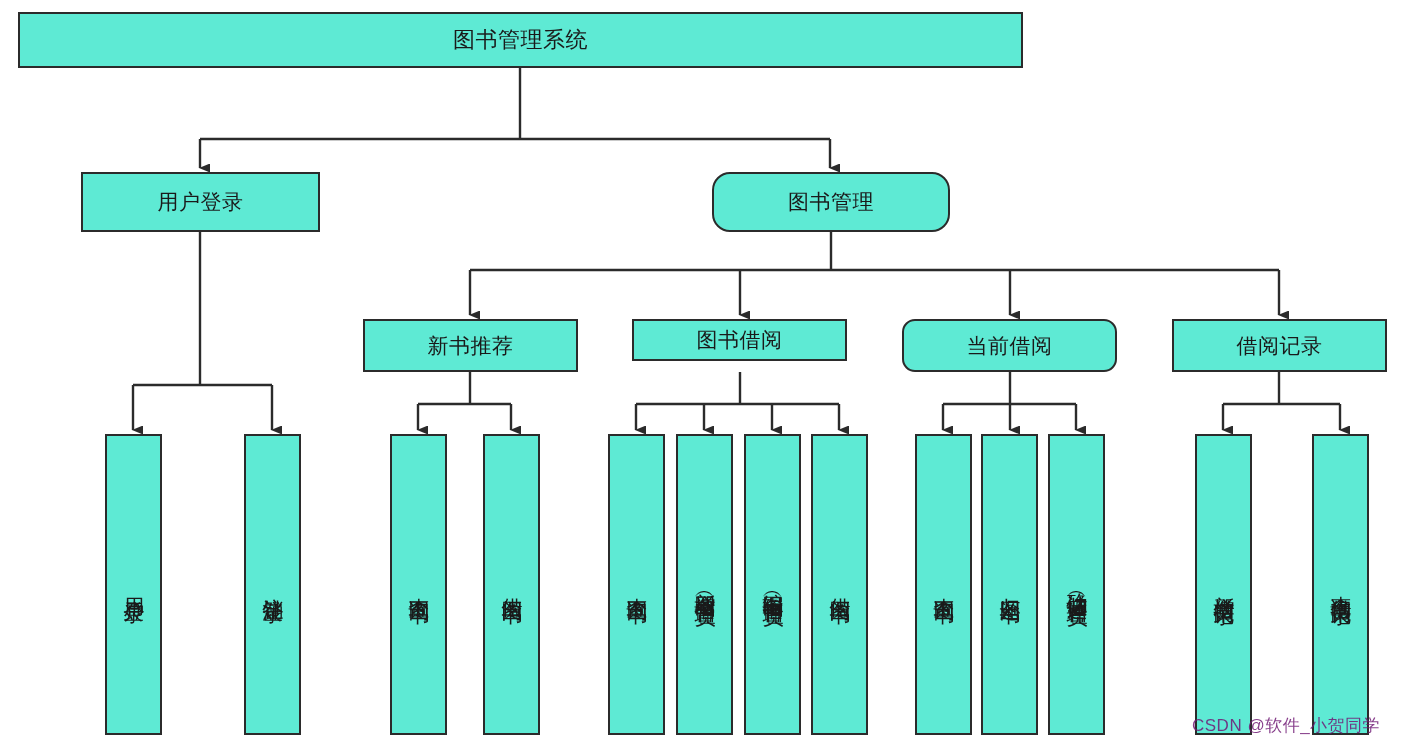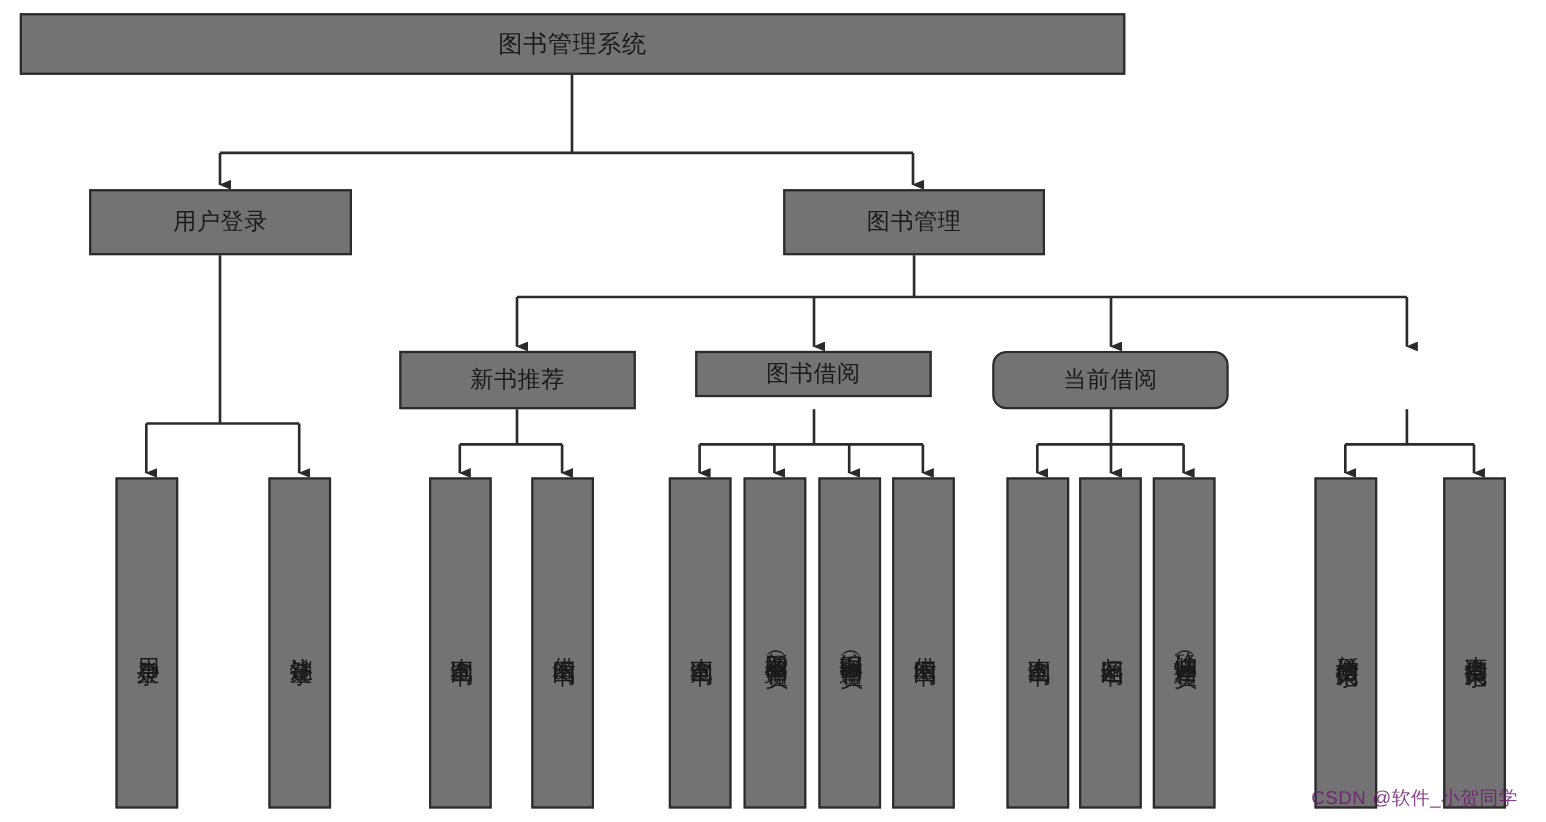--- a/index.html
+++ b/index.html
@@ -29,7 +29,7 @@
   .node {
     position: absolute;
     box-sizing: border-box;
-    background: #737373;
+    background: #5eead4;
     border: 2px solid #2b2b2b;
     display: flex;
     align-items: center;

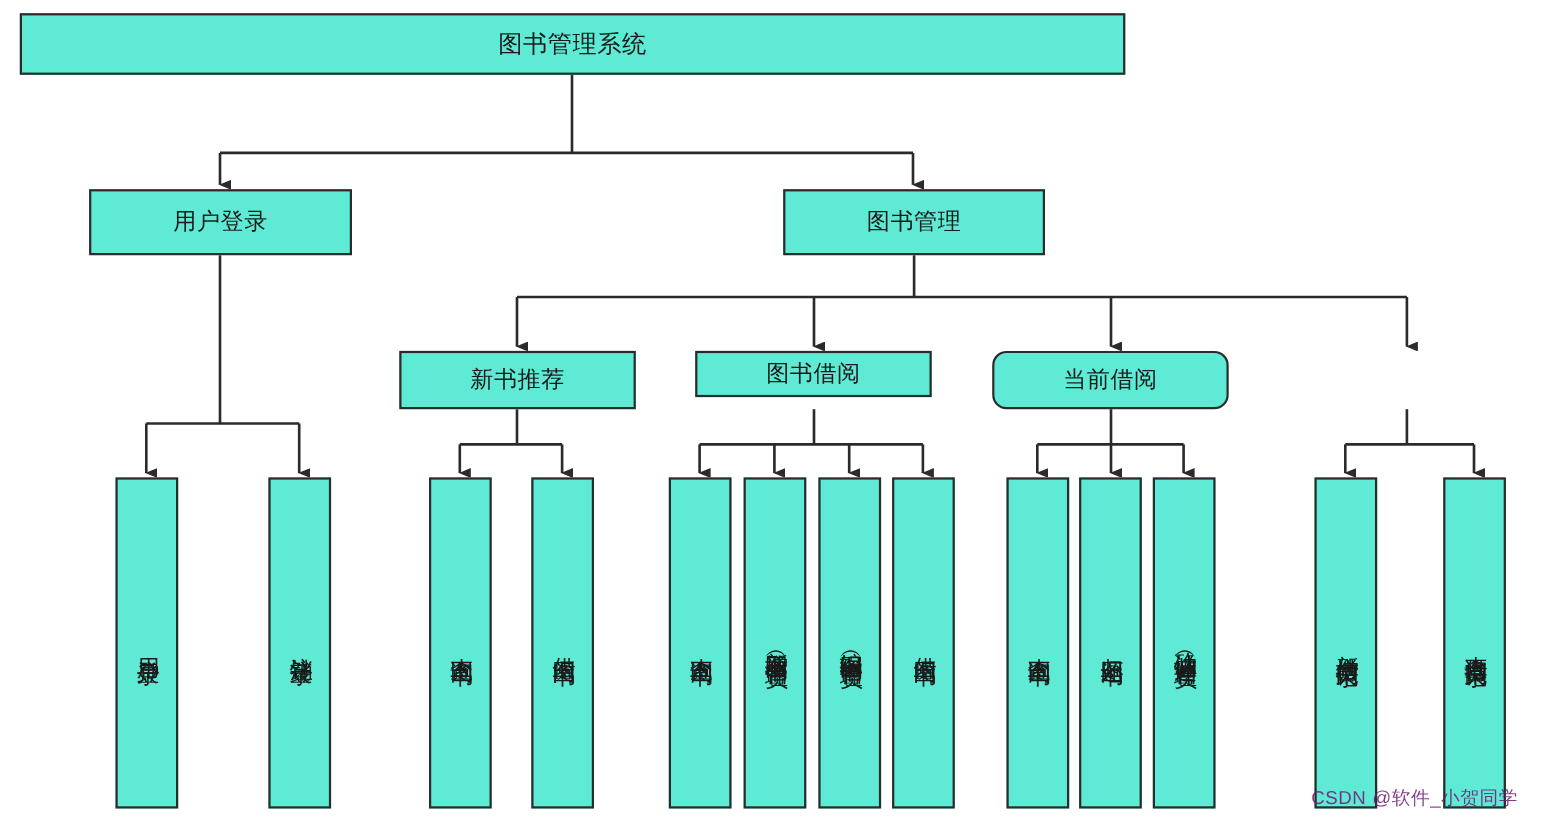--- a/index.html
+++ b/index.html
@@ -147,7 +147,7 @@
     <span class="node-label">用户登录</span>
   </div>
 
-  <div class="node horizontal" style="left:712px; top:172px; width:238px; height:60px;">
+  <div class="node horizontal" style="left:712px; top:172px; width:238px; height:60px;border-radius:18px;">
     <span class="node-label">图书管理</span>
   </div>
 

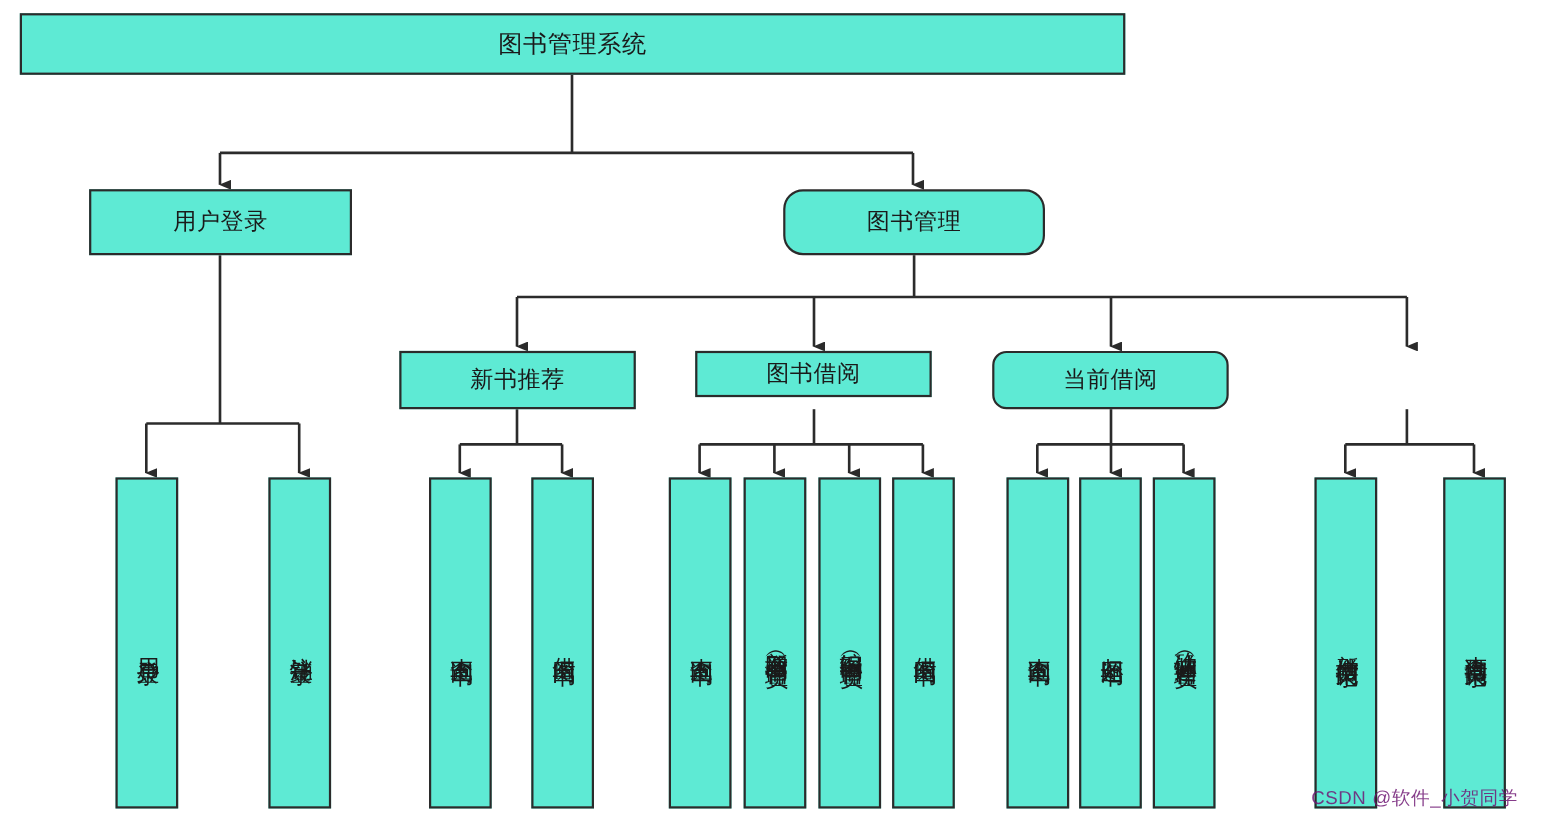--- a/index.html
+++ b/index.html
@@ -163,6 +163,9 @@
     <span class="node-label">当前借阅</span>
   </div>
 
+  <div class="node horizontal" style="left:1172px; top:319px; width:215px; height:53px;">
+    <span class="node-label">借阅记录</span>
+  </div>
 
   <div class="node vertical" style="left:105px; top:434px; width:57px; height:301px;">
     <span class="node-label">用户登录</span>

